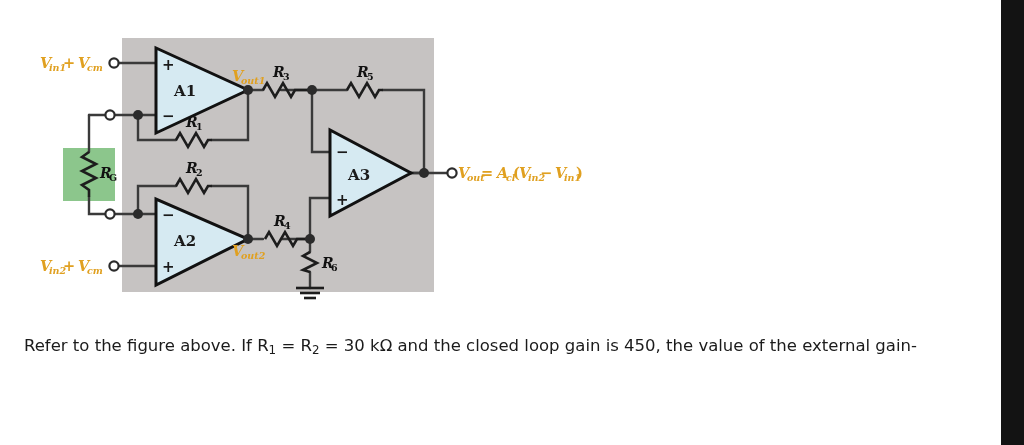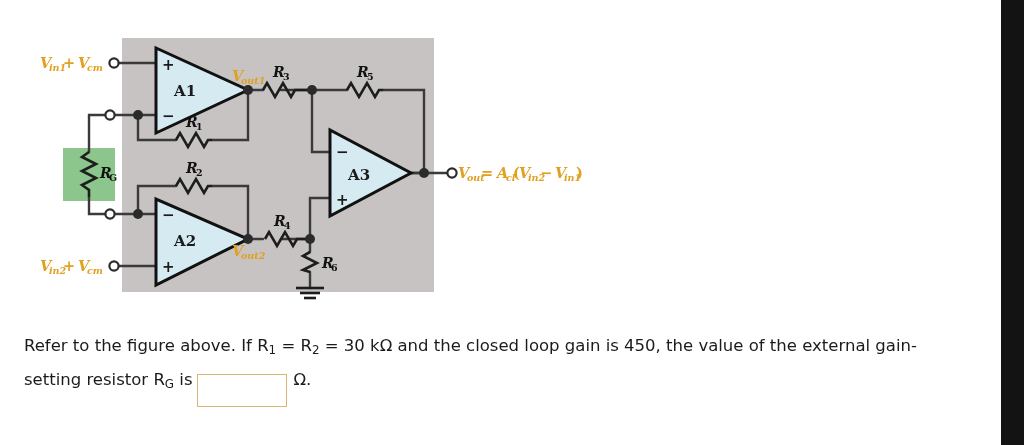--- a/index.html
+++ b/index.html
@@ -259,9 +259,6 @@
     <div class="qline">
       <span>Refer to the figure above. If R</span><span class="sub">1</span><span> = R</span><span class="sub">2</span><span> = 30 kΩ and the closed loop gain is 450, the value of the external gain-</span>
     </div>
-    <div class="qline">
-      <span>setting resistor R</span><span class="sub">G</span><span> is</span><input id="answer-box" type="text" placeholder="" style=""><span class="ohm">Ω.</span>
-    </div>
   </div>
 
 </div>

